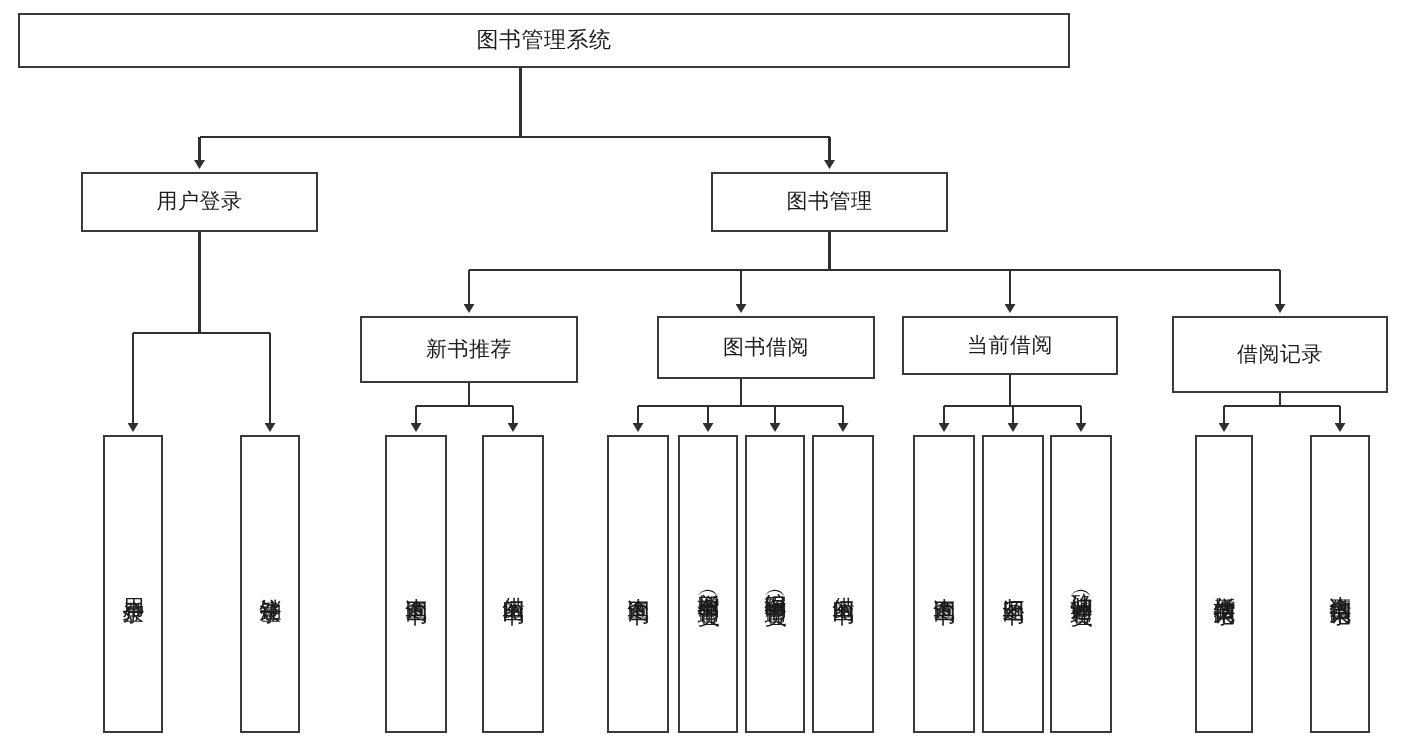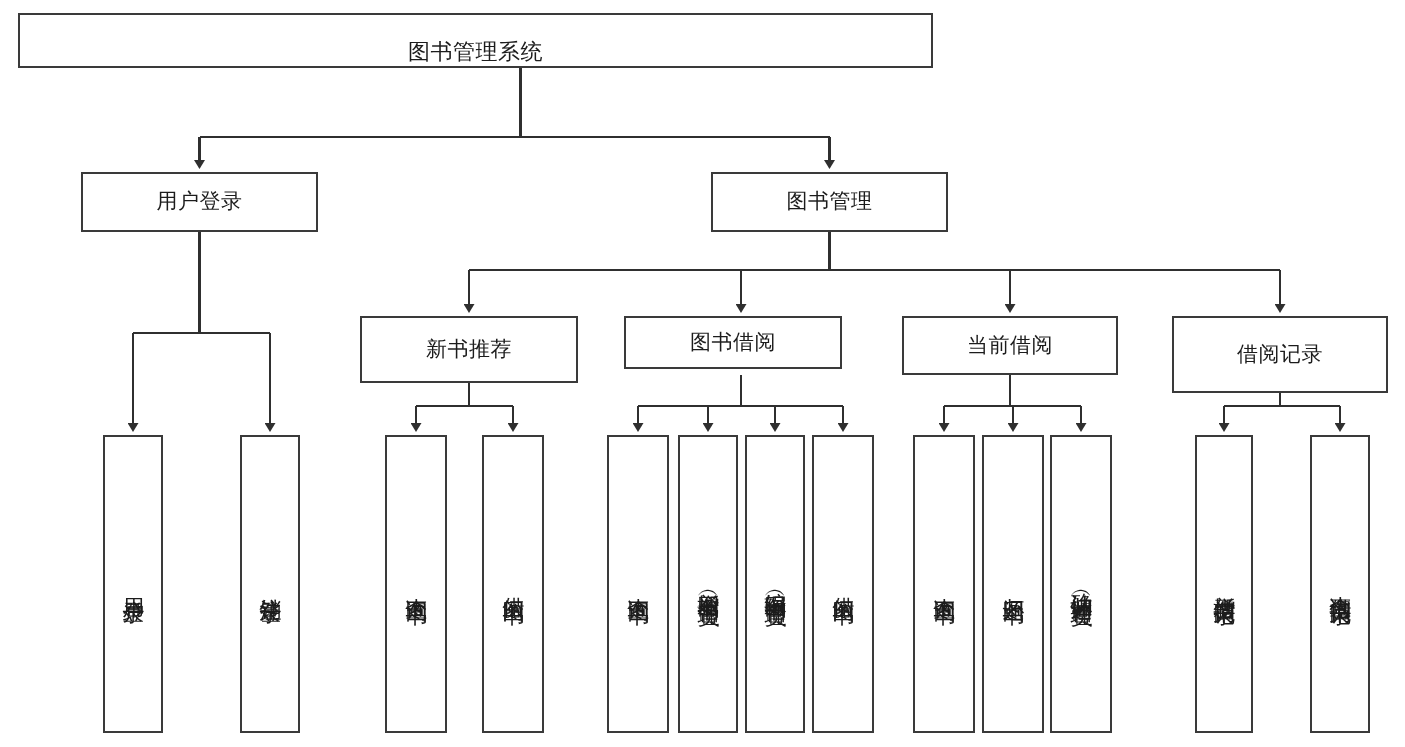--- a/index.html
+++ b/index.html
@@ -112,7 +112,7 @@
   </svg>
 
   <div id="node-layer">
-      <div class="node horizontal root" style="left: 18px; top: 13px; width: 915px; height: 55px; align-items: flex-end;">
+      <div class="node horizontal root" style="left: 18px; top: 13px; width: 1052px; height: 55px;">
         <span class="label">图书管理系统</span>
       </div>
       <div class="node horizontal" style="left: 81px; top: 172px; width: 237px; height: 60px;">

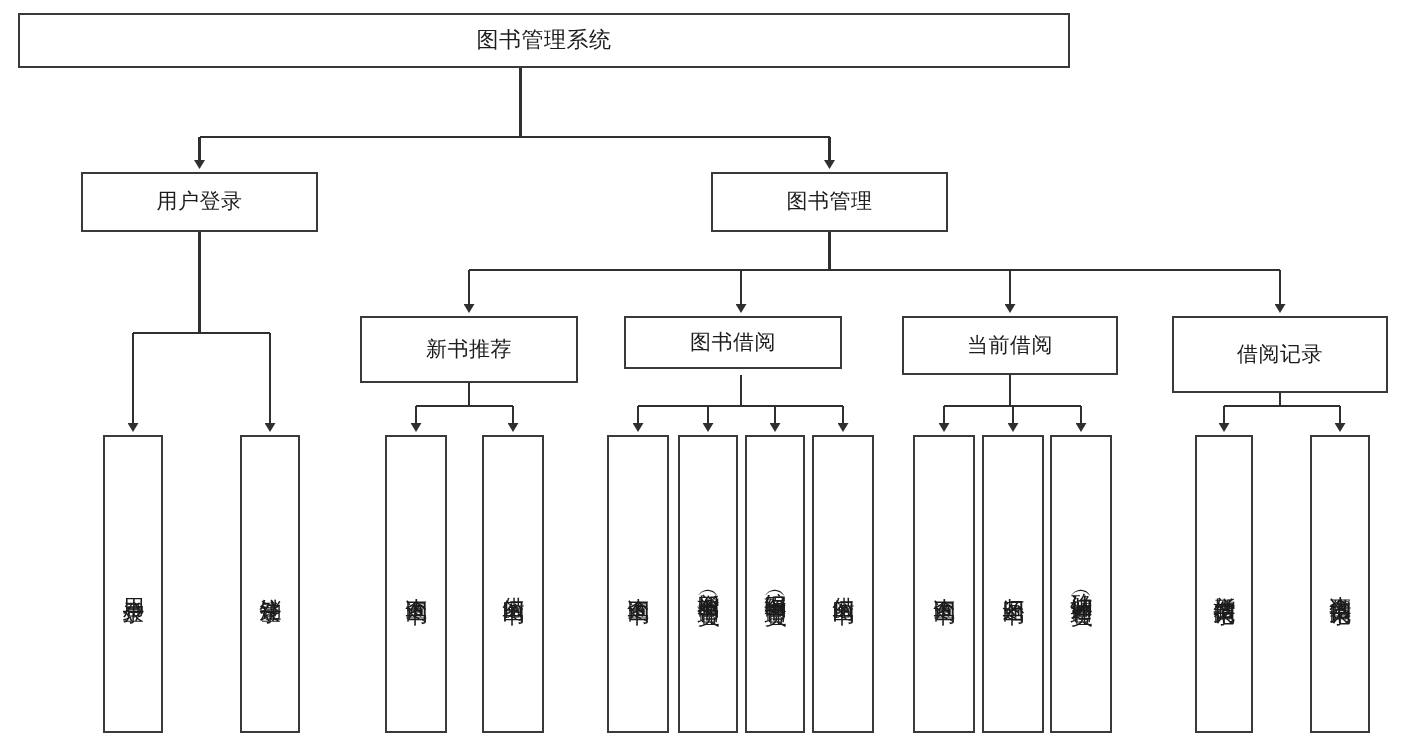--- a/index.html
+++ b/index.html
@@ -124,7 +124,7 @@
       <div class="node horizontal" style="left: 360px; top: 316px; width: 218px; height: 67px;">
         <span class="label">新书推荐</span>
       </div>
-      <div class="node horizontal" style="left: 624px; top: 316px; width: 218px; height: 53px;">
+      <div class="node horizontal" style="left: 657px; top: 316px; width: 218px; height: 63px;">
         <span class="label">图书借阅</span>
       </div>
       <div class="node horizontal" style="left: 902px; top: 316px; width: 216px; height: 59px;">

